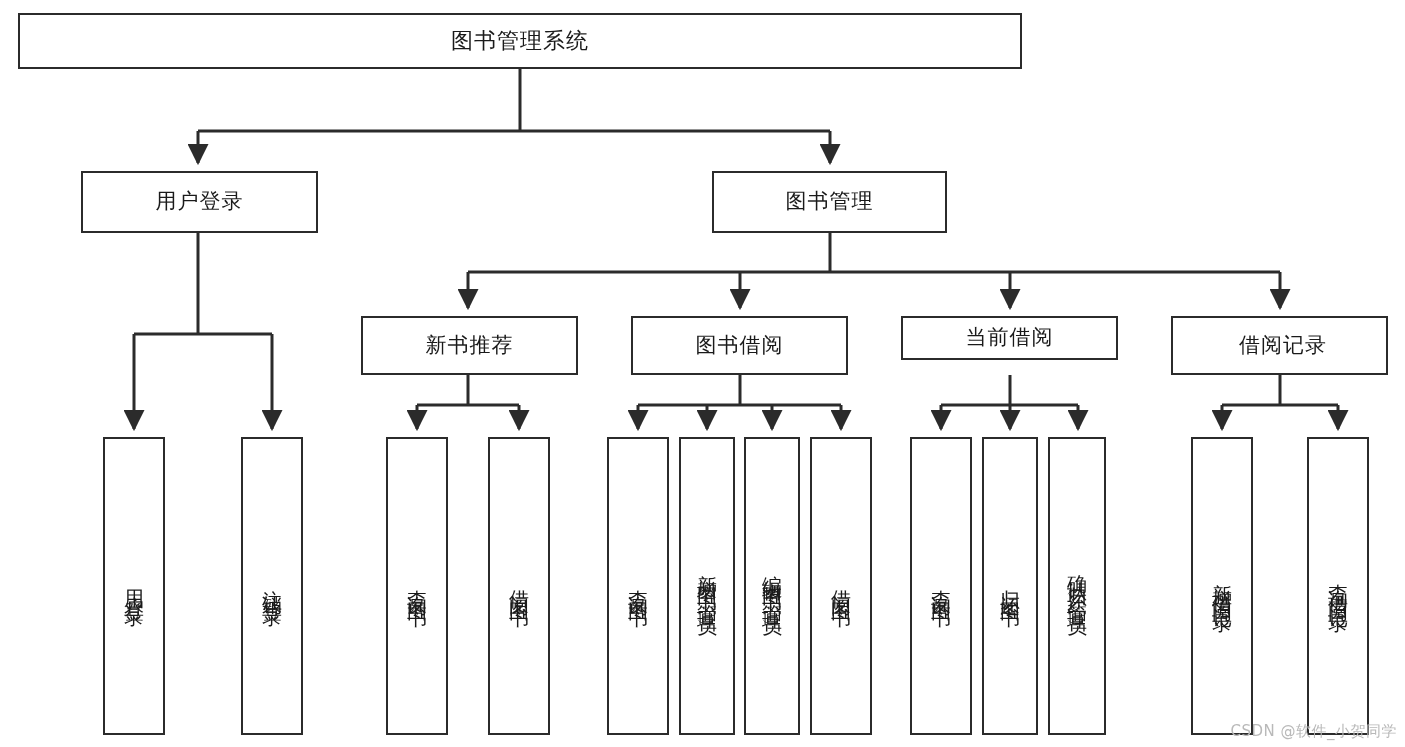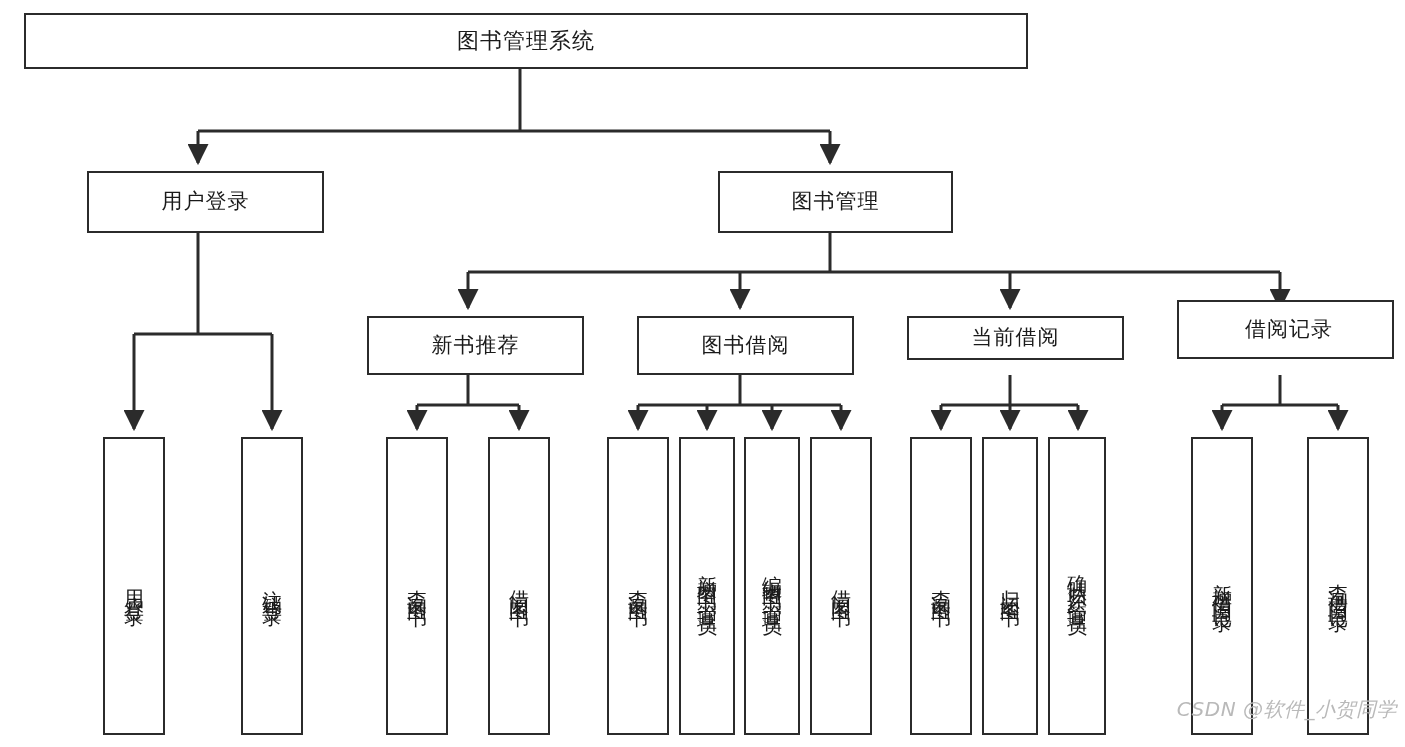--- a/index.html
+++ b/index.html
@@ -31,7 +31,6 @@
     font-size: 21px;
     letter-spacing: 1px;
     line-height: 1.1;
-    margin-left: 6px;
   }
   .node-root {
     font-size: 22px;

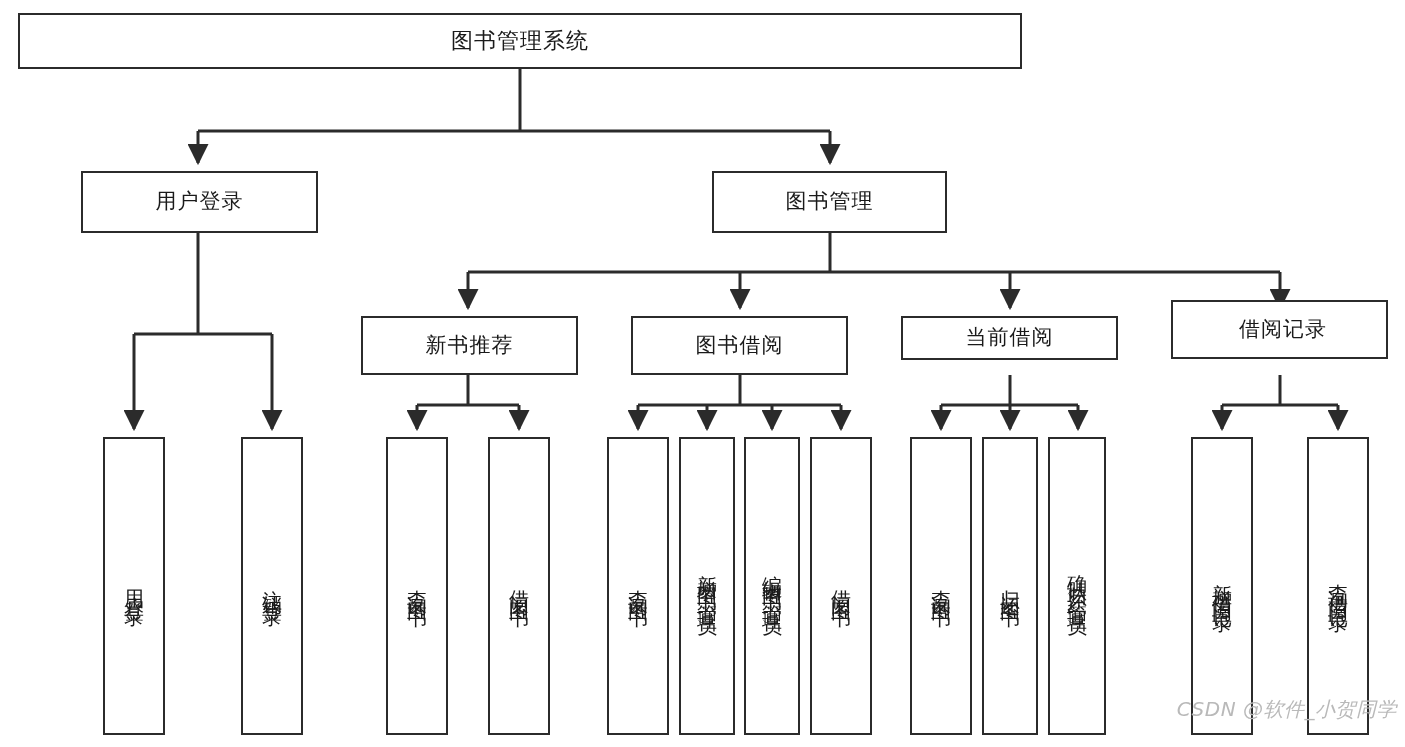--- a/index.html
+++ b/index.html
@@ -147,7 +147,7 @@
   <div class="node node-h" style="left:901px; top:316px; width:217px; height:44px;">
     <span>当前借阅</span>
   </div>
-  <div class="node node-h" style="left:1171px; top:300px; width:217px; height:59px;padding-left:7px;">
+  <div class="node node-h" style="left:1171px; top:316px; width:217px; height:59px;padding-left:7px;">
     <span>借阅记录</span>
   </div>
 

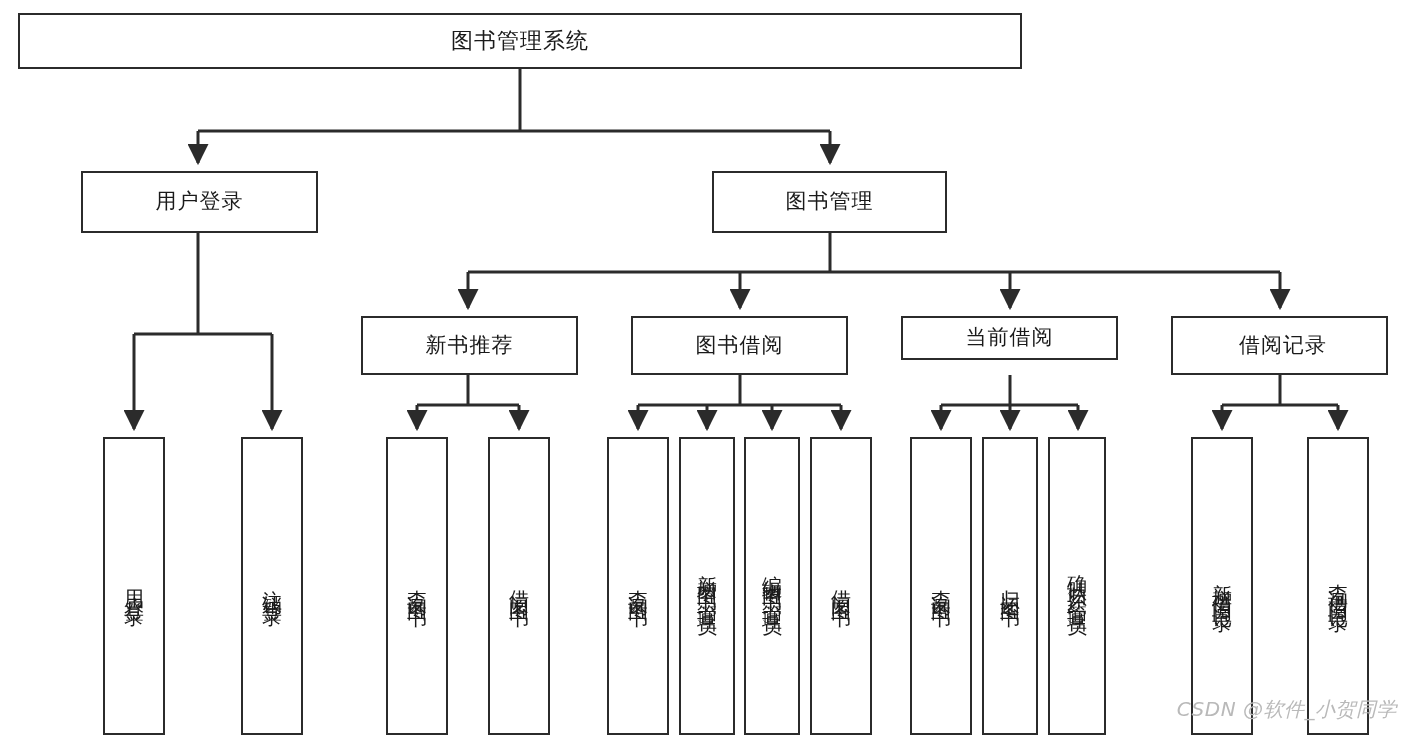--- a/index.html
+++ b/index.html
@@ -61,12 +61,11 @@
   .watermark {
     position: absolute;
     right: 8px;
-    bottom: 24px;
-    font-size: 20px;
+    bottom: 6px;
+    font-size: 15px;
     color: #b9b9b9;
     letter-spacing: 0.5px;
     white-space: nowrap;
-    font-style: italic;
   }
 </style>
 </head>

